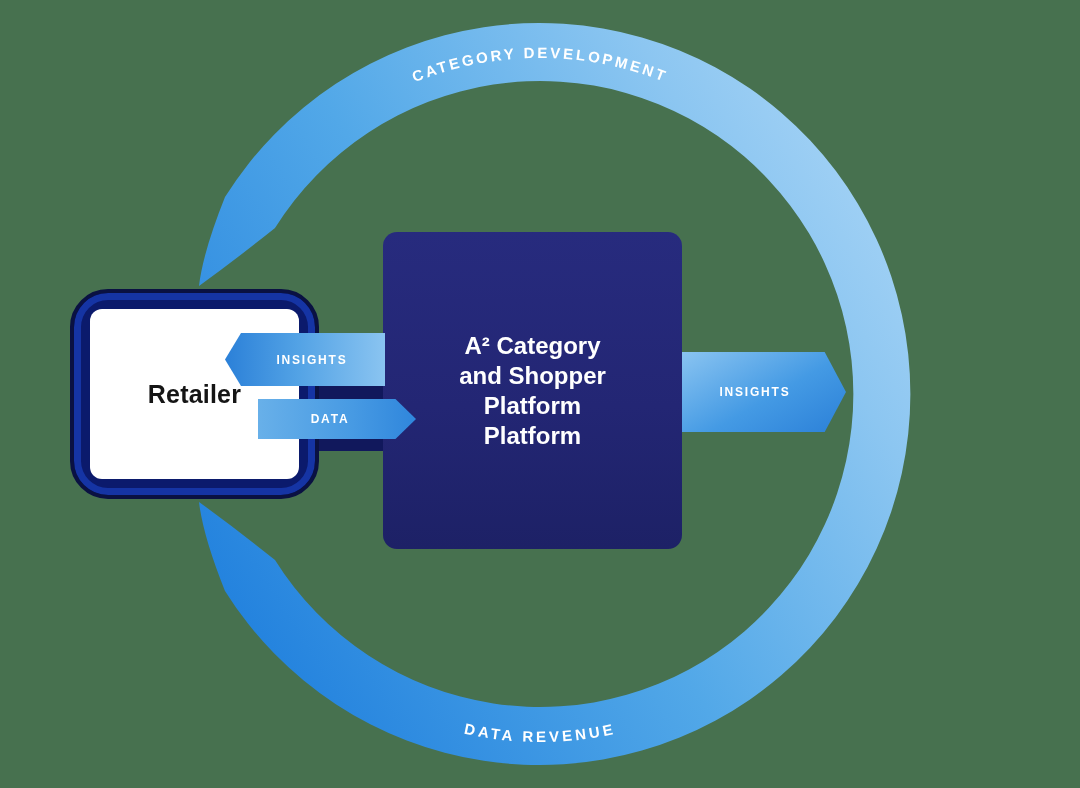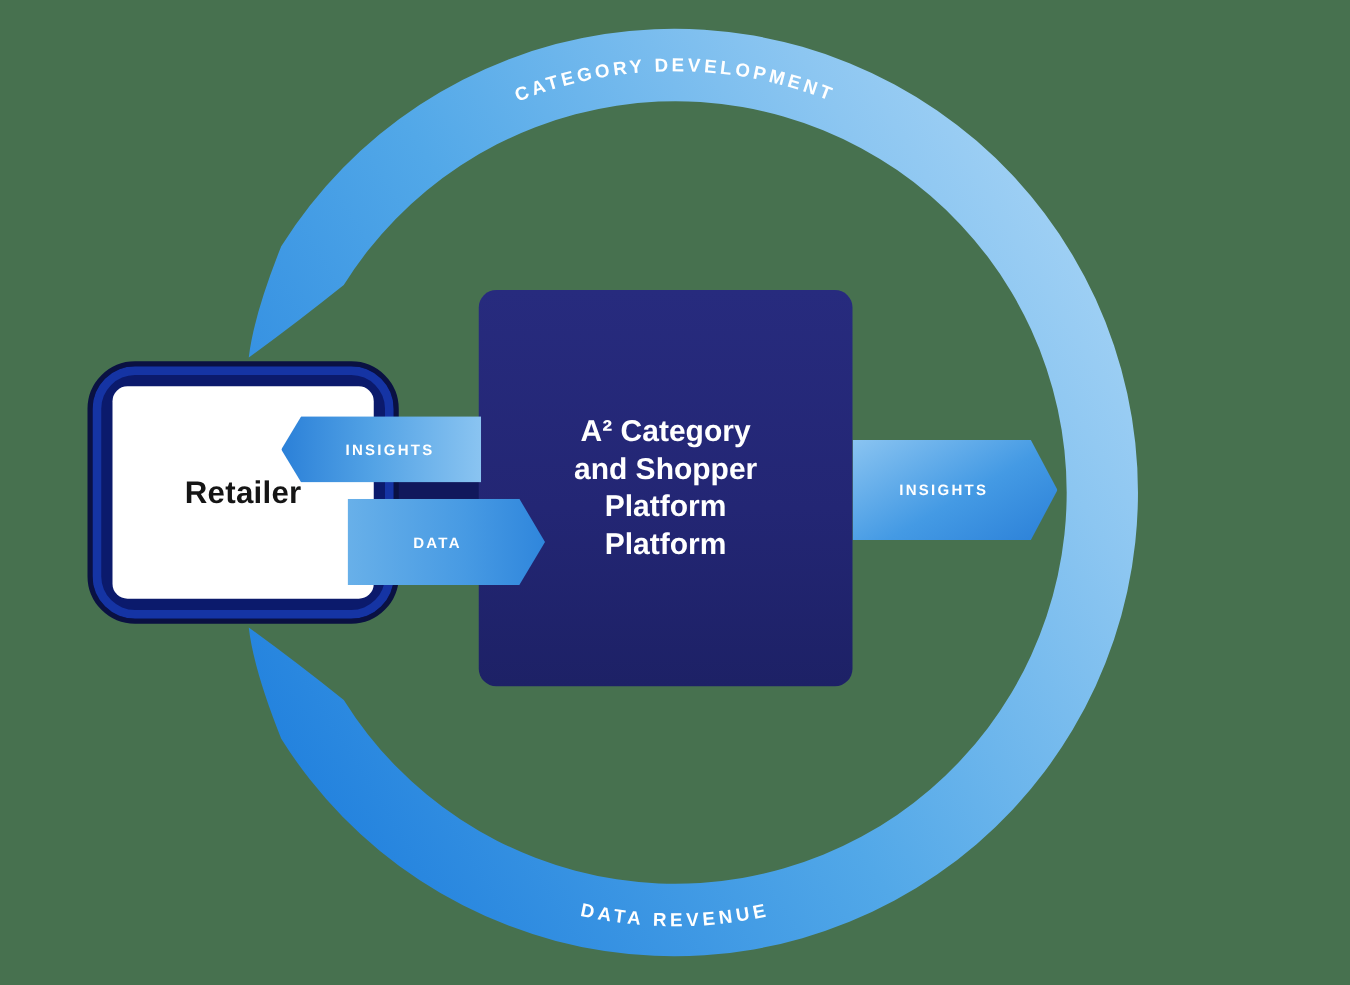--- a/index.html
+++ b/index.html
@@ -42,10 +42,10 @@
     background:linear-gradient(90deg, var(--arrow-deep) 0%, var(--arrow-mid) 45%, var(--arrow-light) 100%);
     clip-path:polygon(0% 50%, 10% 0%, 100% 0%, 100% 100%, 10% 100%);
     padding-left:14px; box-sizing:border-box;}
-  .arrow-data{left:258px; top:399px; width:158px; height:69px;
+  .arrow-data{left:258px; top:399px; width:158px; height:40px;
     background:linear-gradient(90deg, #68B0E9 0%, #479AE3 60%, #2F86DC 100%);
     clip-path:polygon(0% 0%, 87% 0%, 100% 50%, 87% 100%, 0% 100%);
-    padding-right:14px; box-sizing:border-box;margin-left:20px;}
+    padding-right:14px; box-sizing:border-box;}
   .arrow-insights-right{left:682px; top:352px; width:164px; height:80px;
     background:linear-gradient(150deg, var(--arrow-light) 0%, #449AE4 55%, var(--arrow-deep) 100%);
     clip-path:polygon(0% 0%, 87% 0%, 100% 50%, 87% 100%, 0% 100%);

